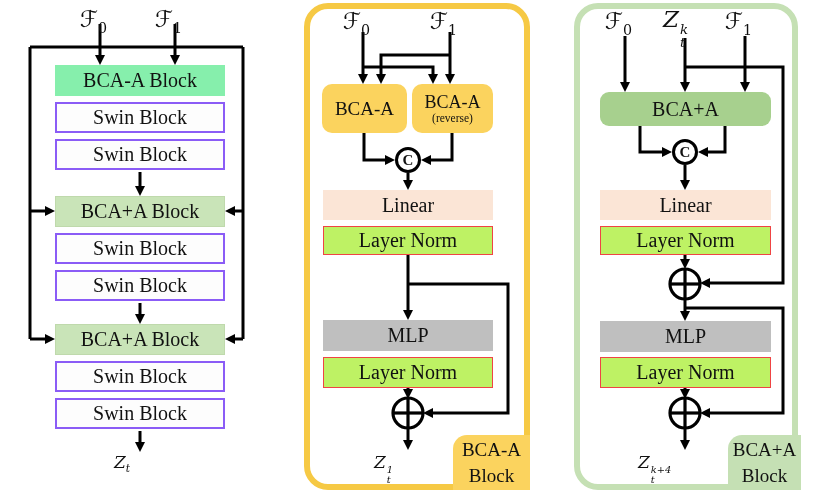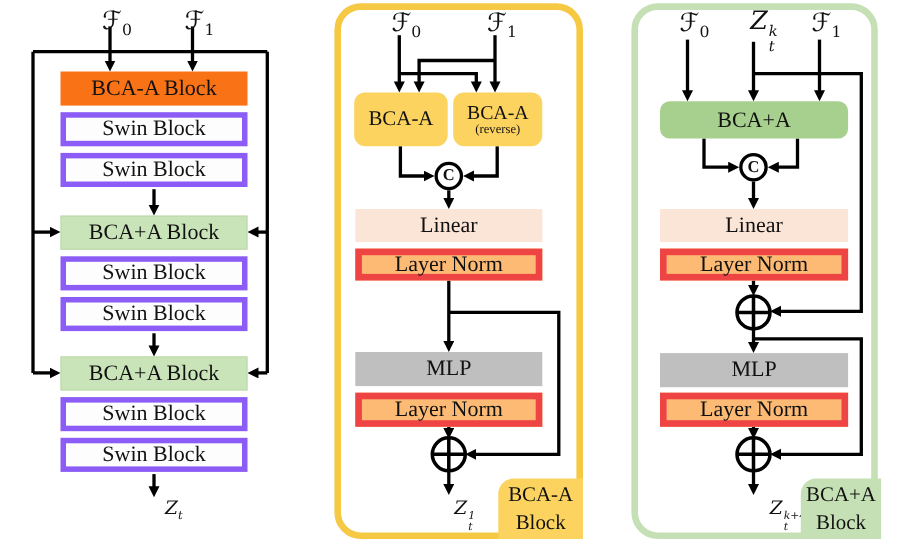--- a/index.html
+++ b/index.html
@@ -24,7 +24,7 @@
          display:flex;flex-direction:column;justify-content:center;}
   .badge.yellow{background:#FBD35E;border-top-left-radius:14px;}
   .badge.green{background:#C5E0B4;border-top-left-radius:14px;}
-  .math{position:absolute;z-index:3;text-align:right;font-size:23px;color:#111;
+  .math{position:absolute;z-index:3;text-align:left;font-size:23px;color:#111;
         font-family:"DejaVu Serif","DejaVu Sans",serif;}
   .mathlg{font-size:17px;}
   .mi{font-style:italic;}

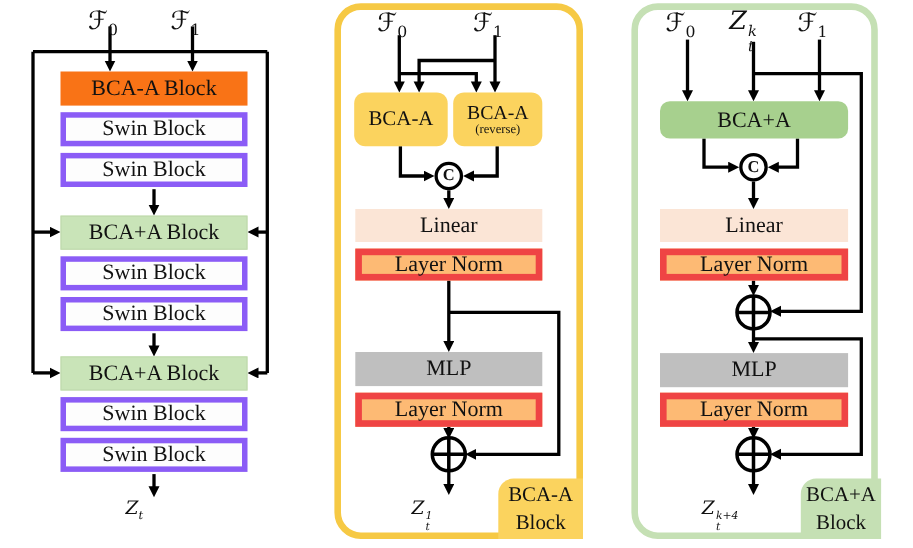--- a/index.html
+++ b/index.html
@@ -9,7 +9,7 @@
   .box{position:absolute;z-index:2;box-sizing:border-box;text-align:center;
        font-size:20px;color:#111;display:flex;align-items:center;justify-content:center;
        line-height:1.05;}
-  .yellow{background:#f97316;}
+  .yellow{background:#86efac;}
   .yellow-r{background:#FBD35E;border-radius:10px;}
   .lgreen{background:#C9E4B8;border:1px solid #BFD9AC;}
   .green-r{background:#A7D08E;border-radius:9px;}

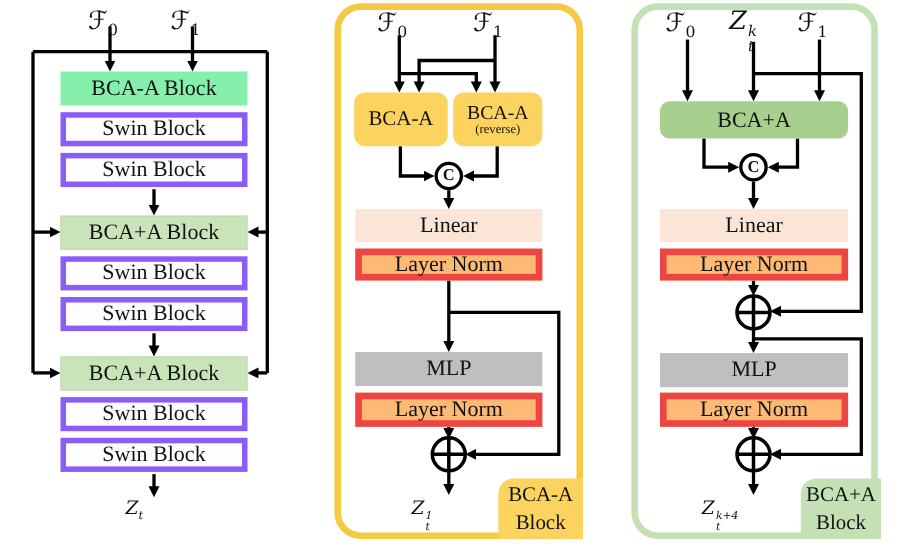--- a/index.html
+++ b/index.html
@@ -13,7 +13,7 @@
   .yellow-r{background:#FBD35E;border-radius:10px;}
   .lgreen{background:#C9E4B8;border:1px solid #BFD9AC;}
   .green-r{background:#A7D08E;border-radius:9px;}
-  .white{background:#FDFDFD;border:5px solid #8b5cf6;}
+  .white{background:#FDFDFD;border:2px solid #8b5cf6;}
   .peach{background:#FBE5D6;}
   .lgray{background:#fdba74;border:6px solid #ef4444;text-align:right;}
   .dgray{background:#BFBFBF;}

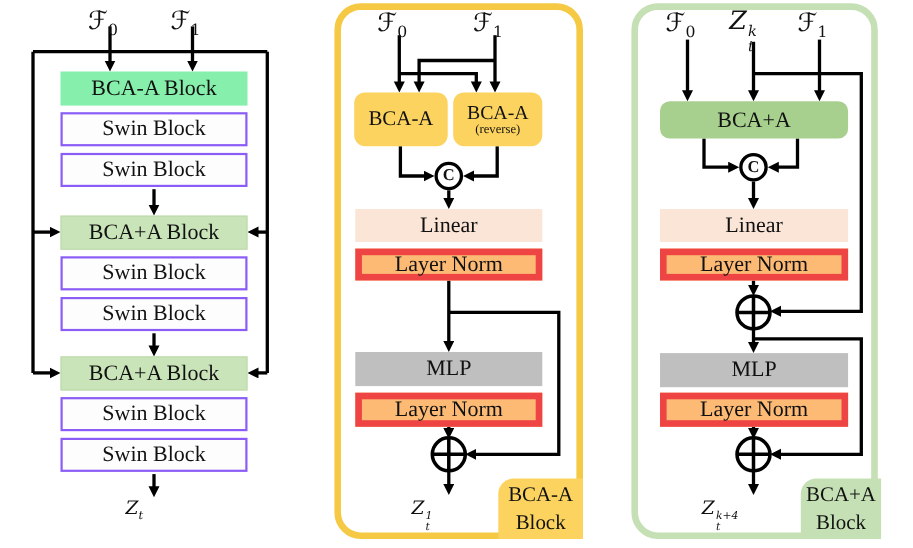--- a/index.html
+++ b/index.html
@@ -15,7 +15,7 @@
   .green-r{background:#A7D08E;border-radius:9px;}
   .white{background:#FDFDFD;border:2px solid #8b5cf6;}
   .peach{background:#FBE5D6;}
-  .lgray{background:#fdba74;border:6px solid #ef4444;text-align:right;}
+  .lgray{background:#bef264;border:1px solid #ef4444;text-align:right;}
   .dgray{background:#BFBFBF;}
   .panel{position:absolute;z-index:0;box-sizing:border-box;border-radius:24px;background:#fff;}
   .panel.yellow-b{border:6px solid #F6C944;}

